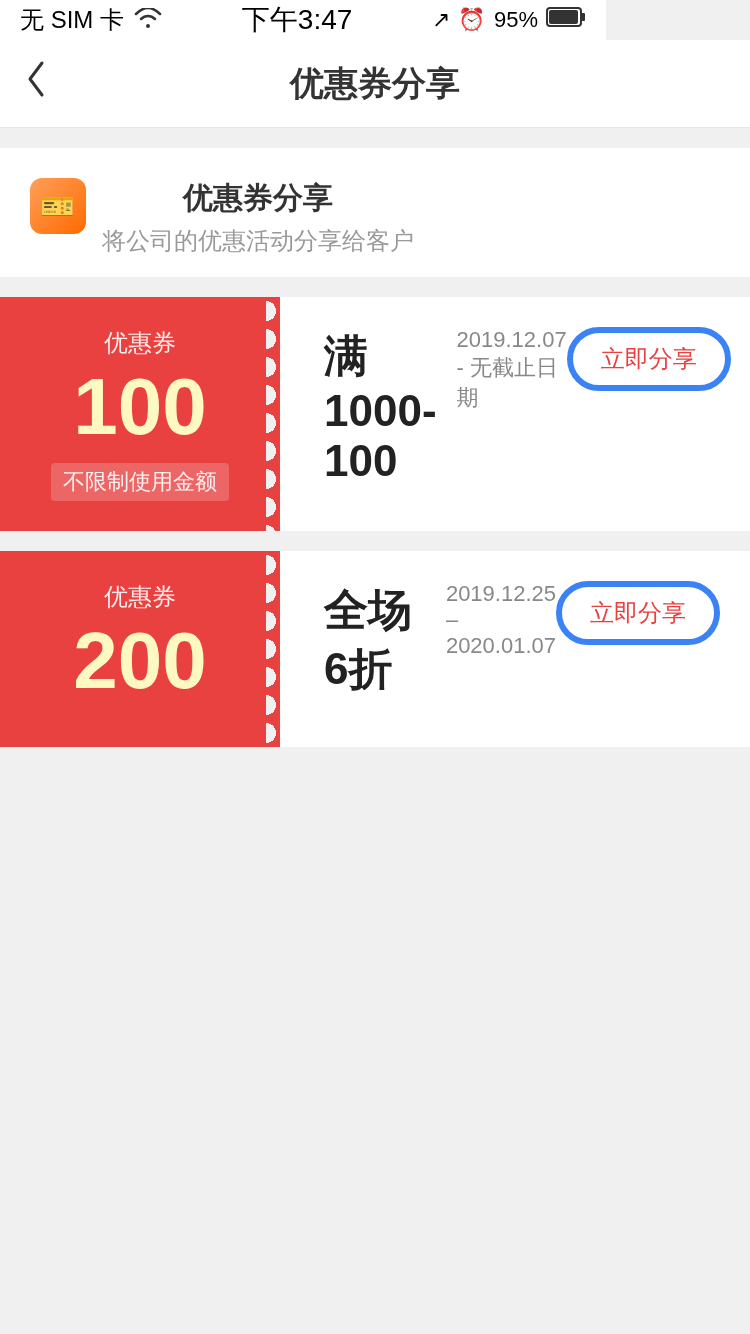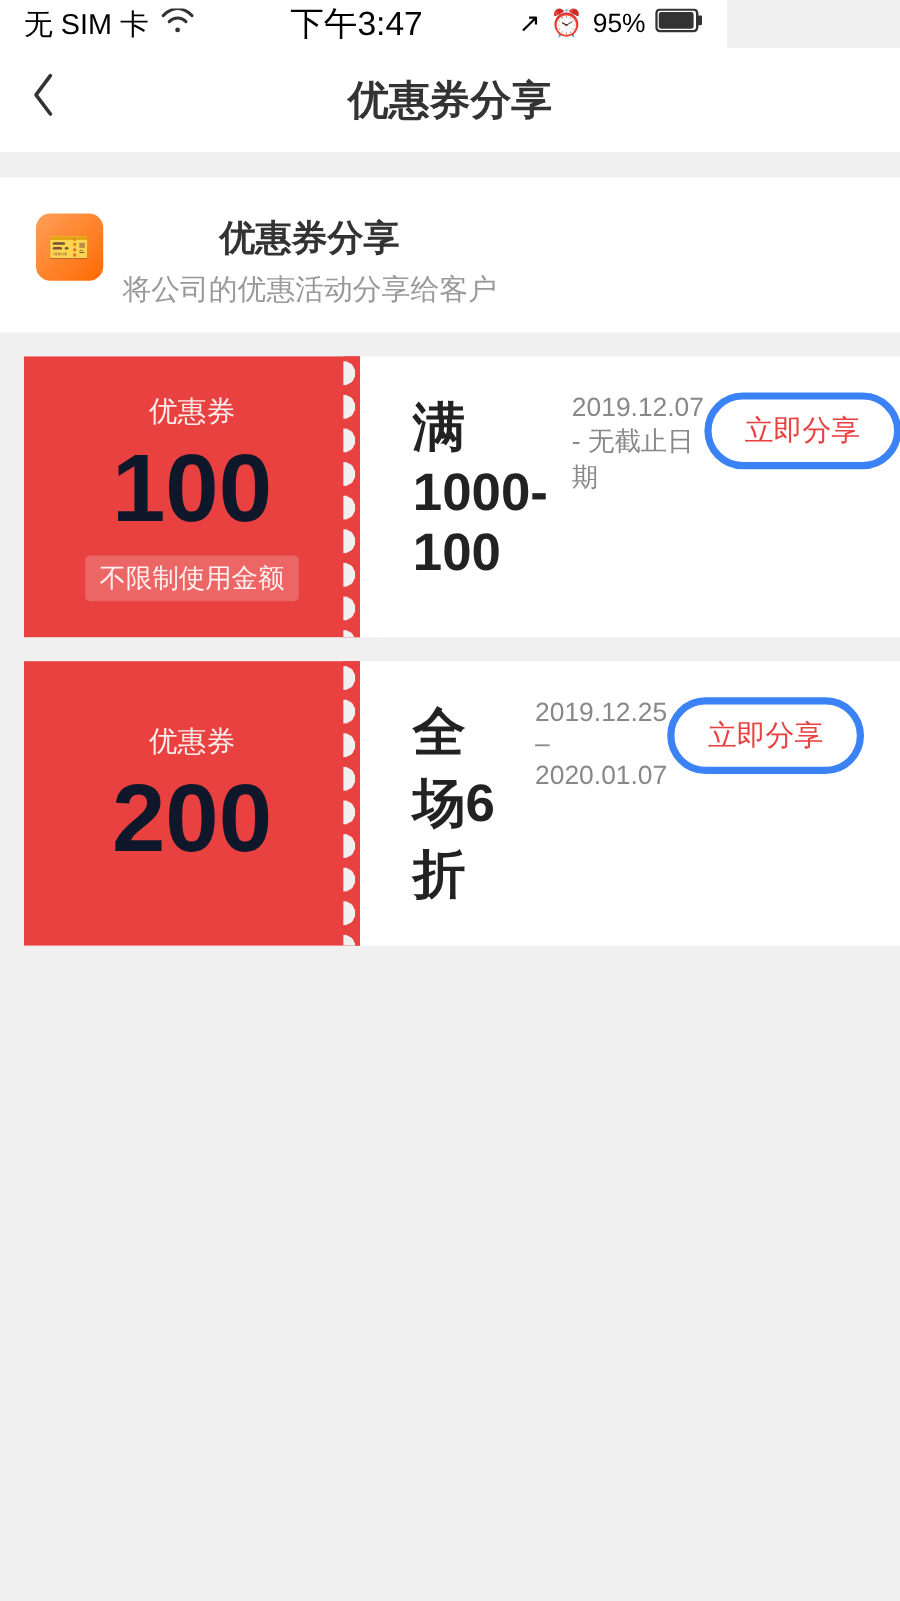--- a/index.html
+++ b/index.html
@@ -107,7 +107,6 @@
       display: flex;
       flex-direction: column;
       gap: 20px;
-      padding-left: 20px;
     }
 
     

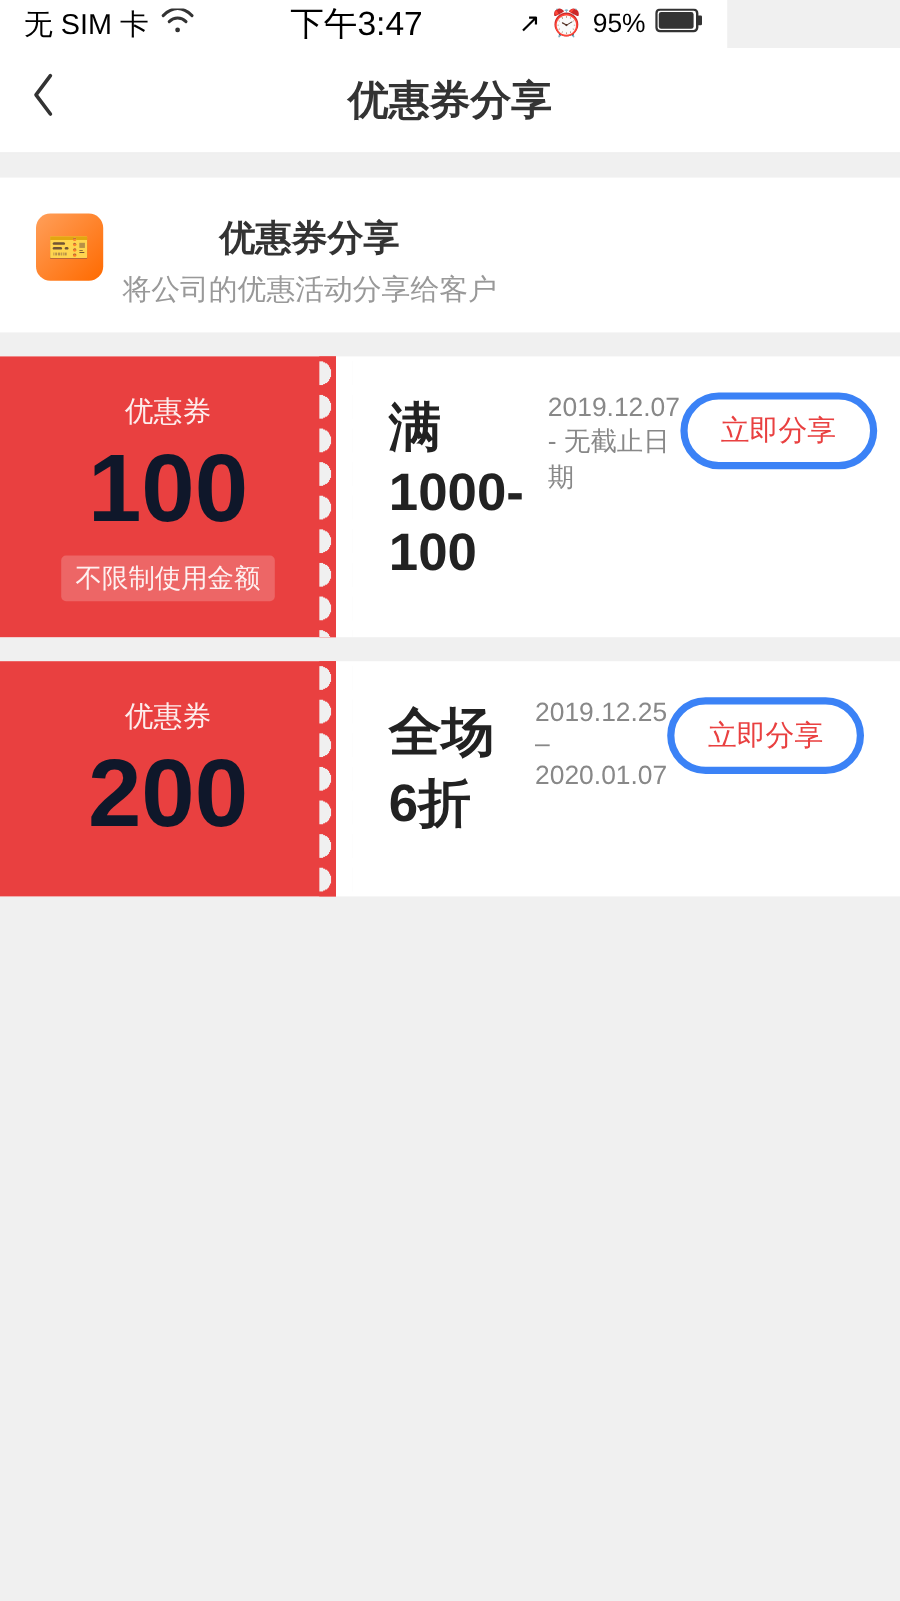--- a/index.html
+++ b/index.html
@@ -152,7 +152,7 @@
     .coupon-amount {
       font-size: 80px;
       font-weight: 700;
-      color: #0f172a;
+      color: #fef9c3;
       line-height: 1;
       margin-bottom: 16px;
     }

